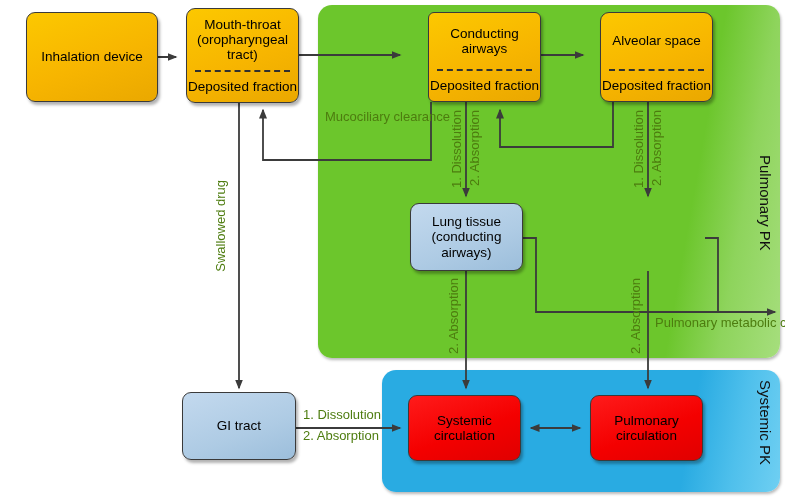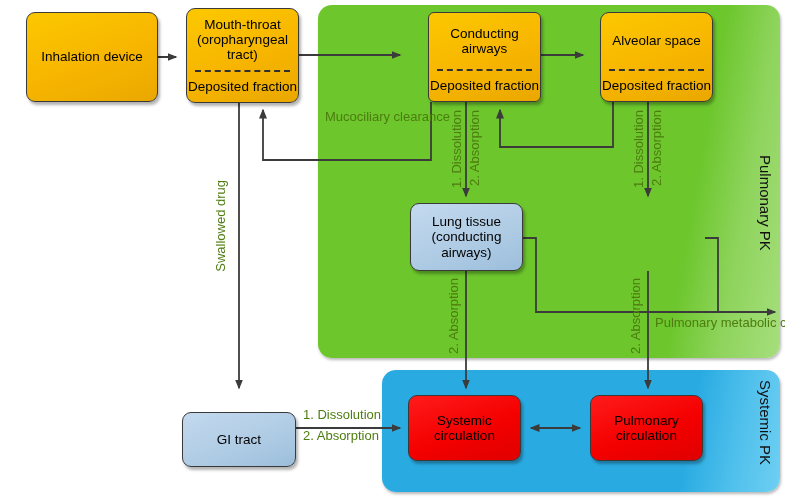--- a/index.html
+++ b/index.html
@@ -43,7 +43,7 @@
   #n-alveolar{right:72px;top:12px;width:113px;height:90px;justify-content:center;}
   #n-lung-cond{left:410px;top:203px;width:113px;height:68px;}
   #n-lung-alv{left:592px;top:203px;width:113px;height:68px;}
-  #n-gi{left:182px;top:412px;width:114px;height:55px;text-align:center;}
+  #n-gi{left:182px;top:392px;width:114px;height:68px;text-align:center;}
   #n-systemic{left:408px;top:395px;width:113px;height:66px;}
   #n-pulmcirc{left:590px;top:395px;width:113px;height:66px;}
 

